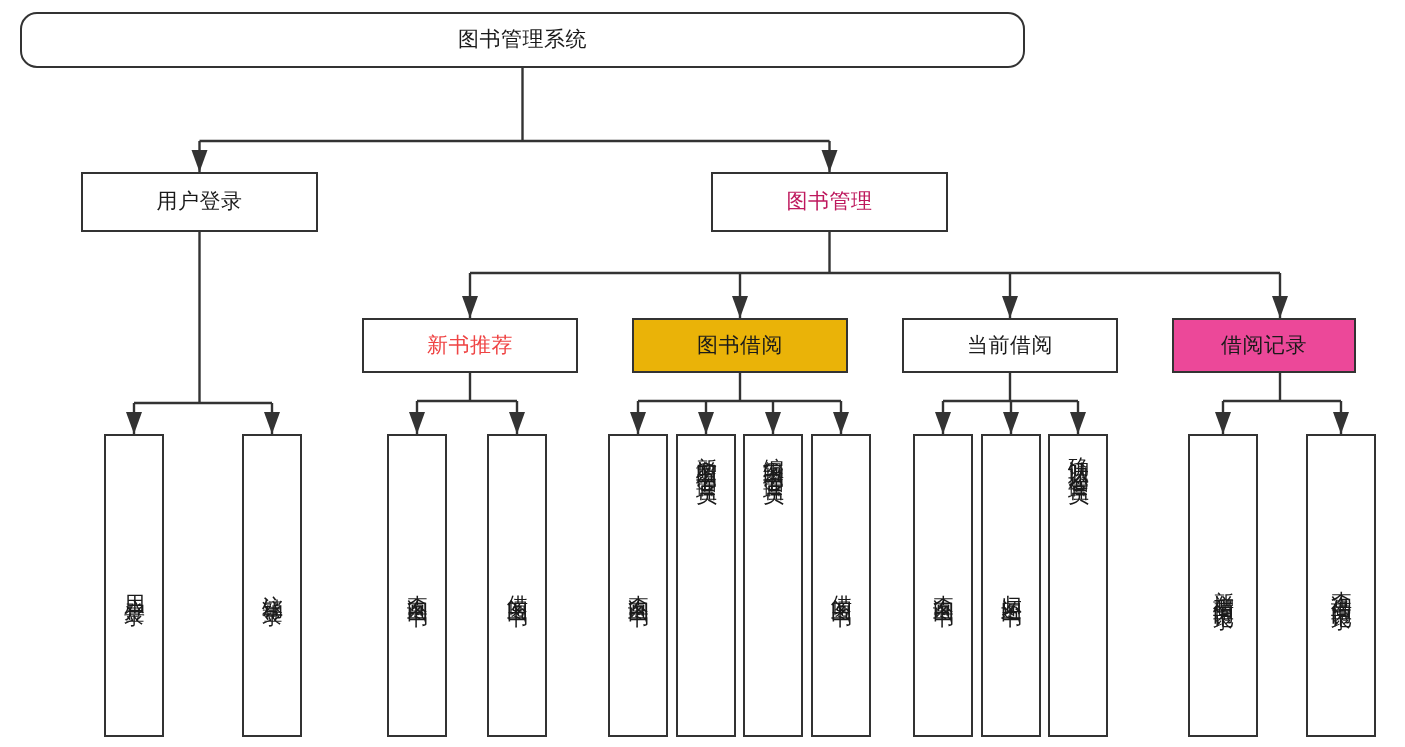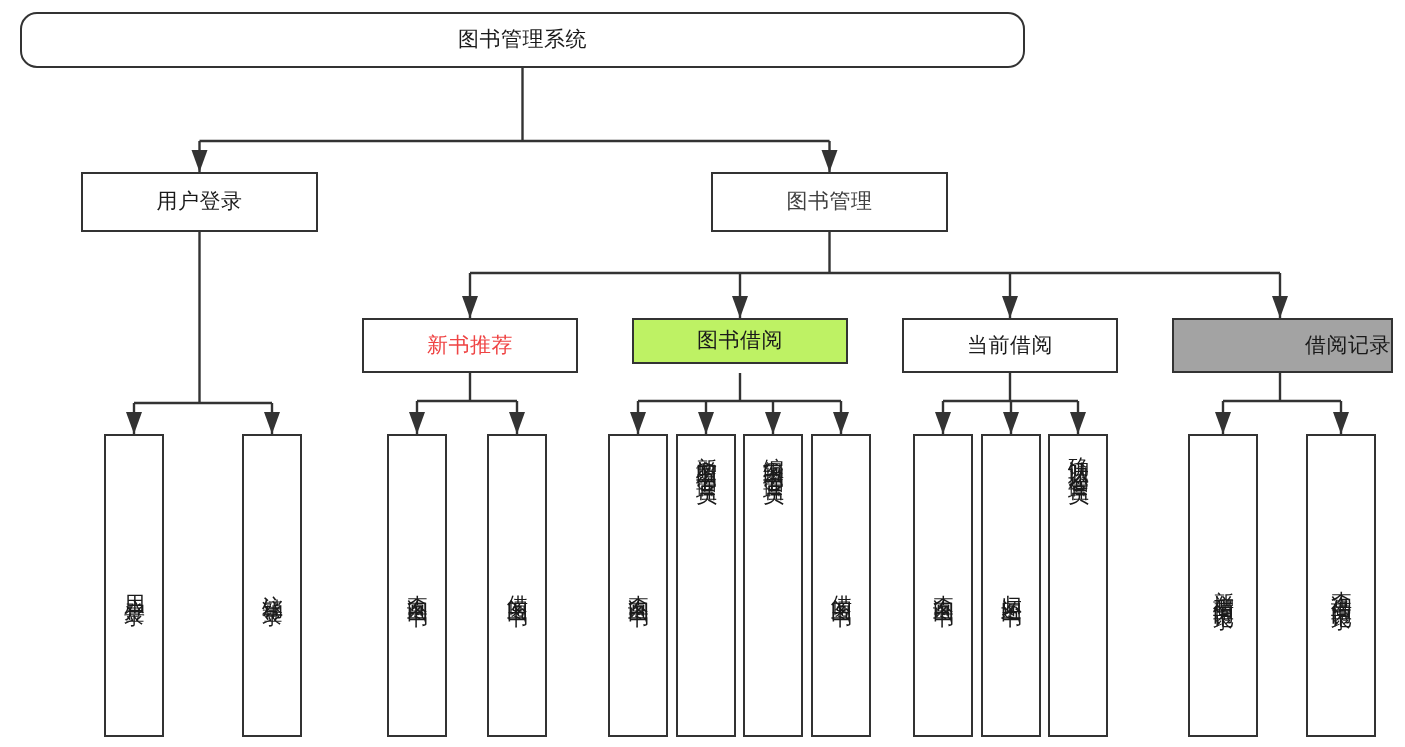--- a/index.html
+++ b/index.html
@@ -153,7 +153,7 @@
         <div class="node-label" style="color: rgb(26, 26, 26);">用户登录</div>
       </div>
       <div class="node-box horizontal" style="left: 711px; top: 172px; width: 237px; height: 60px; border-color: rgb(51, 51, 51); background: rgb(255, 255, 255);">
-        <div class="node-label" style="color: #404040;">图书管理</div>
+        <div class="node-label" style="color: #be185d;">图书管理</div>
       </div>
       <div class="node-box horizontal" style="left: 362px; top: 318px; width: 216px; height: 55px; border-color: rgb(51, 51, 51); background: rgb(255, 255, 255);">
         <div class="node-label" style="color: #ef4444;">新书推荐</div>

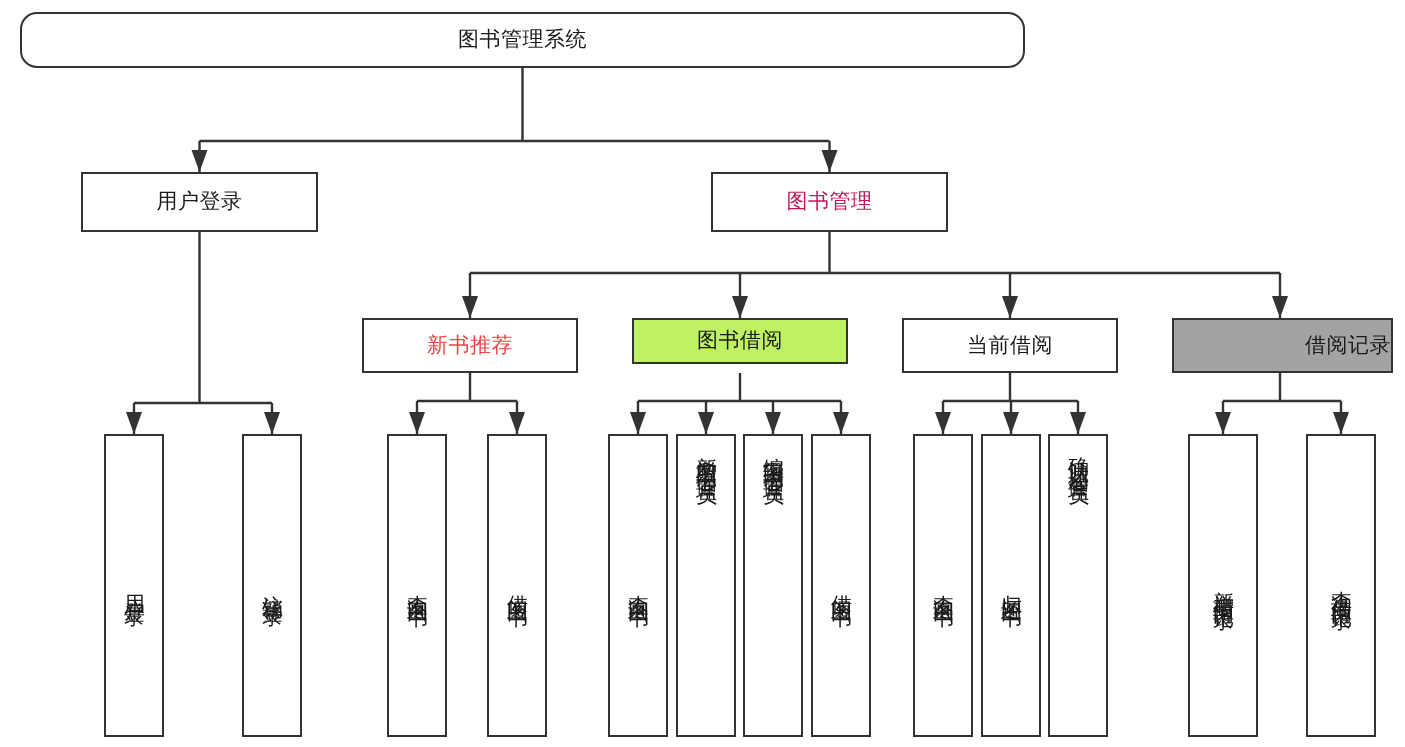--- a/index.html
+++ b/index.html
@@ -158,7 +158,7 @@
       <div class="node-box horizontal" style="left: 362px; top: 318px; width: 216px; height: 55px; border-color: rgb(51, 51, 51); background: rgb(255, 255, 255);">
         <div class="node-label" style="color: #ef4444;">新书推荐</div>
       </div>
-      <div class="node-box horizontal" style="left: 632px; top: 318px; width: 216px; height: 46px; border-color: rgb(51, 51, 51); background: #bef264;">
+      <div class="node-box horizontal" style="left: 632px; top: 318px; width: 216px; height: 55px; border-color: rgb(51, 51, 51); background: #eab308;">
         <div class="node-label" style="color: rgb(26, 26, 26);">图书借阅</div>
       </div>
       <div class="node-box horizontal" style="left: 902px; top: 318px; width: 216px; height: 55px; border-color: rgb(51, 51, 51); background: rgb(255, 255, 255);">

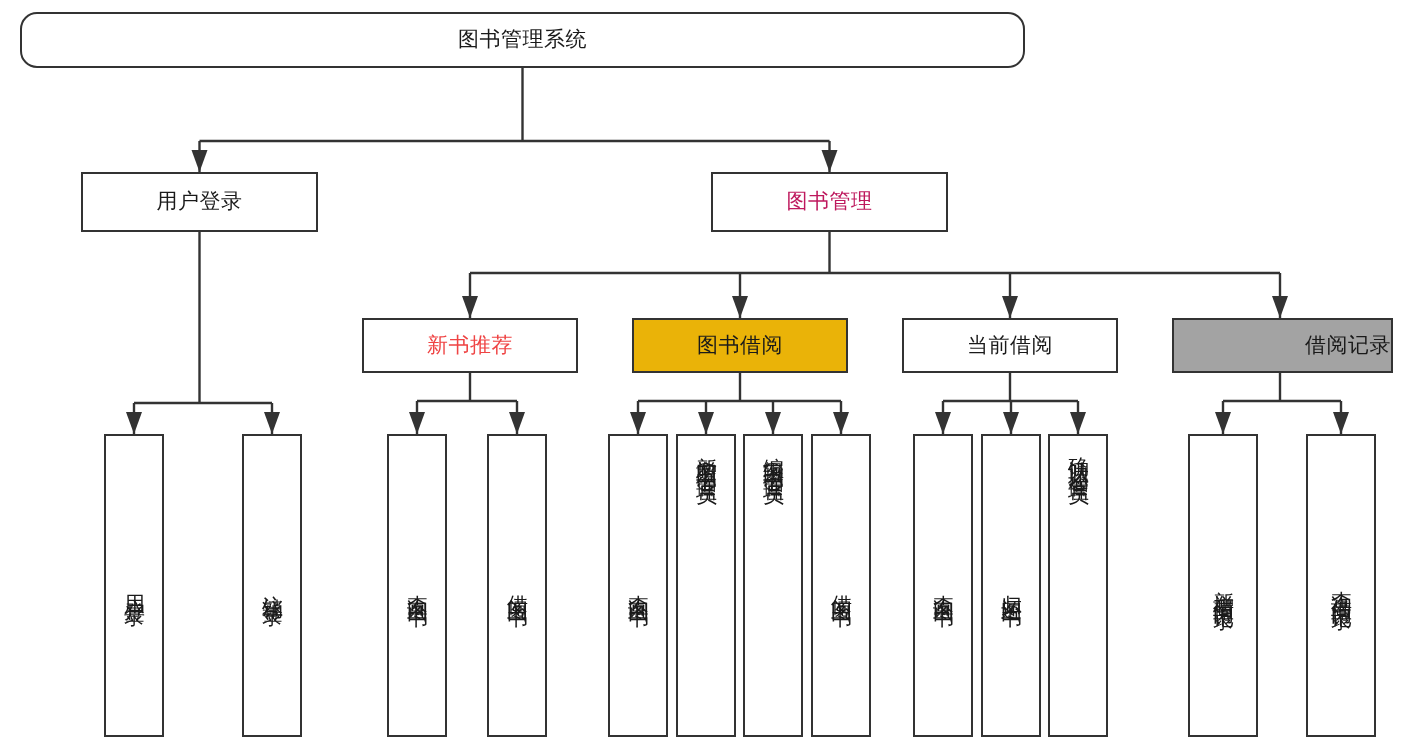--- a/index.html
+++ b/index.html
@@ -164,7 +164,7 @@
       <div class="node-box horizontal" style="left: 902px; top: 318px; width: 216px; height: 55px; border-color: rgb(51, 51, 51); background: rgb(255, 255, 255);">
         <div class="node-label" style="color: rgb(26, 26, 26);">当前借阅</div>
       </div>
-      <div class="node-box horizontal" style="left: 1172px; top: 318px; width: 221px; height: 55px; border-color: rgb(51, 51, 51); background: #a3a3a3; justify-content: flex-end;">
+      <div class="node-box horizontal" style="left: 1172px; top: 318px; width: 184px; height: 55px; border-color: rgb(51, 51, 51); background: #ec4899;">
         <div class="node-label" style="color: rgb(26, 26, 26);">借阅记录</div>
       </div>
       <div class="node-box vertical centered" style="left: 104px; top: 434px; width: 60px; height: 303px; border-color: rgb(51, 51, 51); background: rgb(255, 255, 255);">

